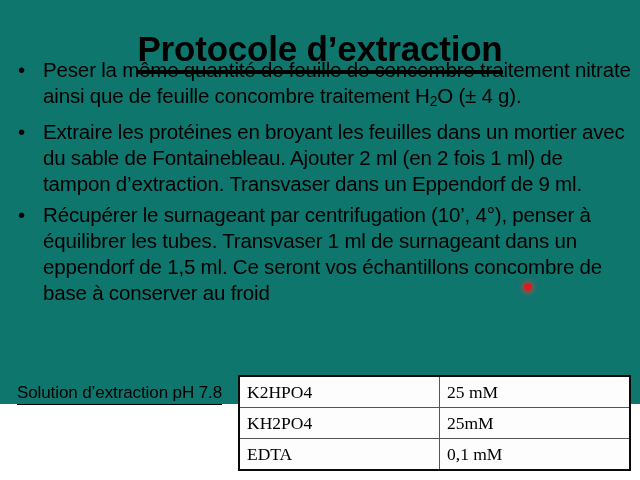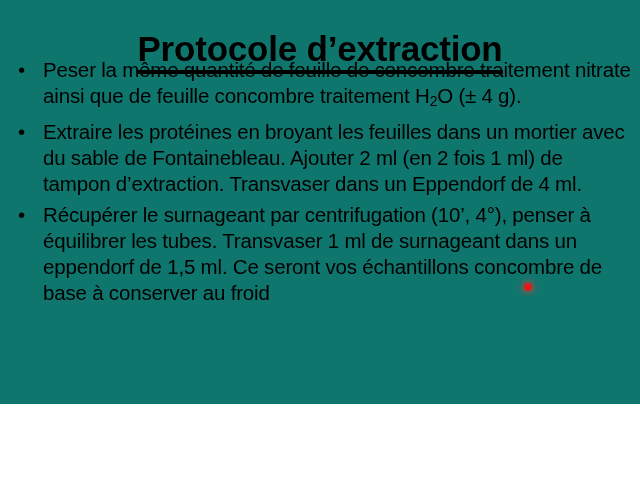--- a/index.html
+++ b/index.html
@@ -140,7 +140,7 @@
 
     <div class="bullet-item">
       <span class="bullet-marker">•</span>
-      <span class="bullet-text">Extraire les protéines en broyant les feuilles dans un mortier avec du sable de Fontainebleau. Ajouter 2 ml (en 2 fois 1 ml) de tampon d’extraction. Transvaser dans un Eppendorf de 4 ml.</span>
+      <span class="bullet-text">Extraire les protéines en broyant les feuilles dans un mortier avec du sable de Fontainebleau. Ajouter 2 ml (en 2 fois 1 ml) de tampon d’extraction. Transvaser dans un Eppendorf de 9 ml.</span>
     </div>
 
     <div class="bullet-item">

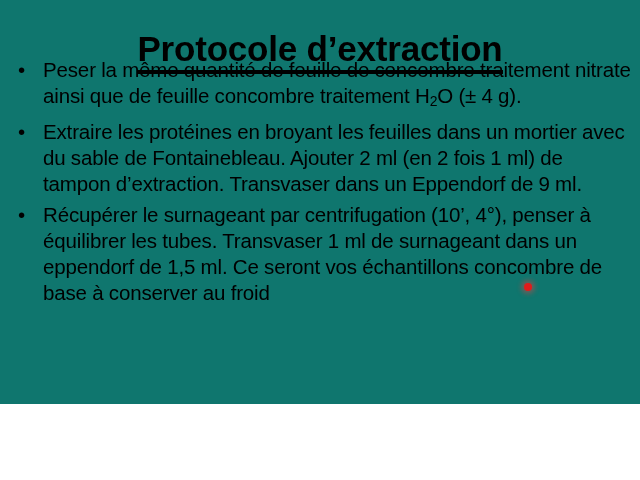--- a/index.html
+++ b/index.html
@@ -152,6 +152,7 @@
 
   <div id="laser-dot"></div>
 
+  <div id="solution-label">Solution d’extraction pH 7.8</div>
 
 
 </div>

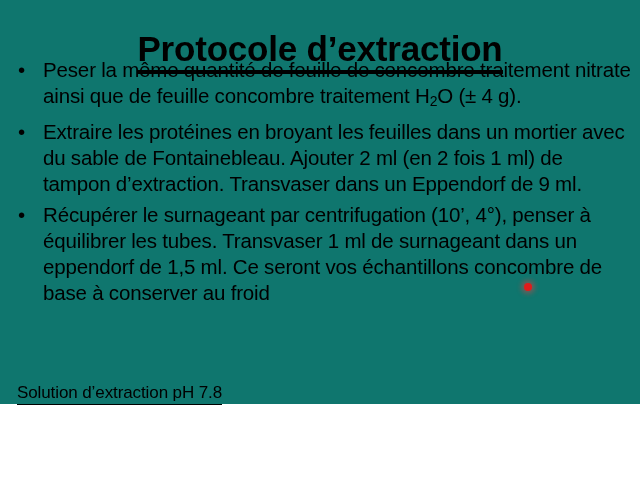--- a/index.html
+++ b/index.html
@@ -154,6 +154,22 @@
 
   <div id="solution-label">Solution d’extraction pH 7.8</div>
 
+  <table id="buffer-table">
+    <tbody>
+      <tr>
+        <td class="col-reagent">K2HPO4</td>
+        <td class="col-conc">25 mM</td>
+      </tr>
+      <tr>
+        <td class="col-reagent">KH2PO4</td>
+        <td class="col-conc">25mM</td>
+      </tr>
+      <tr>
+        <td class="col-reagent">EDTA</td>
+        <td class="col-conc">0,1 mM</td>
+      </tr>
+    </tbody>
+  </table>
 
 </div>
 

